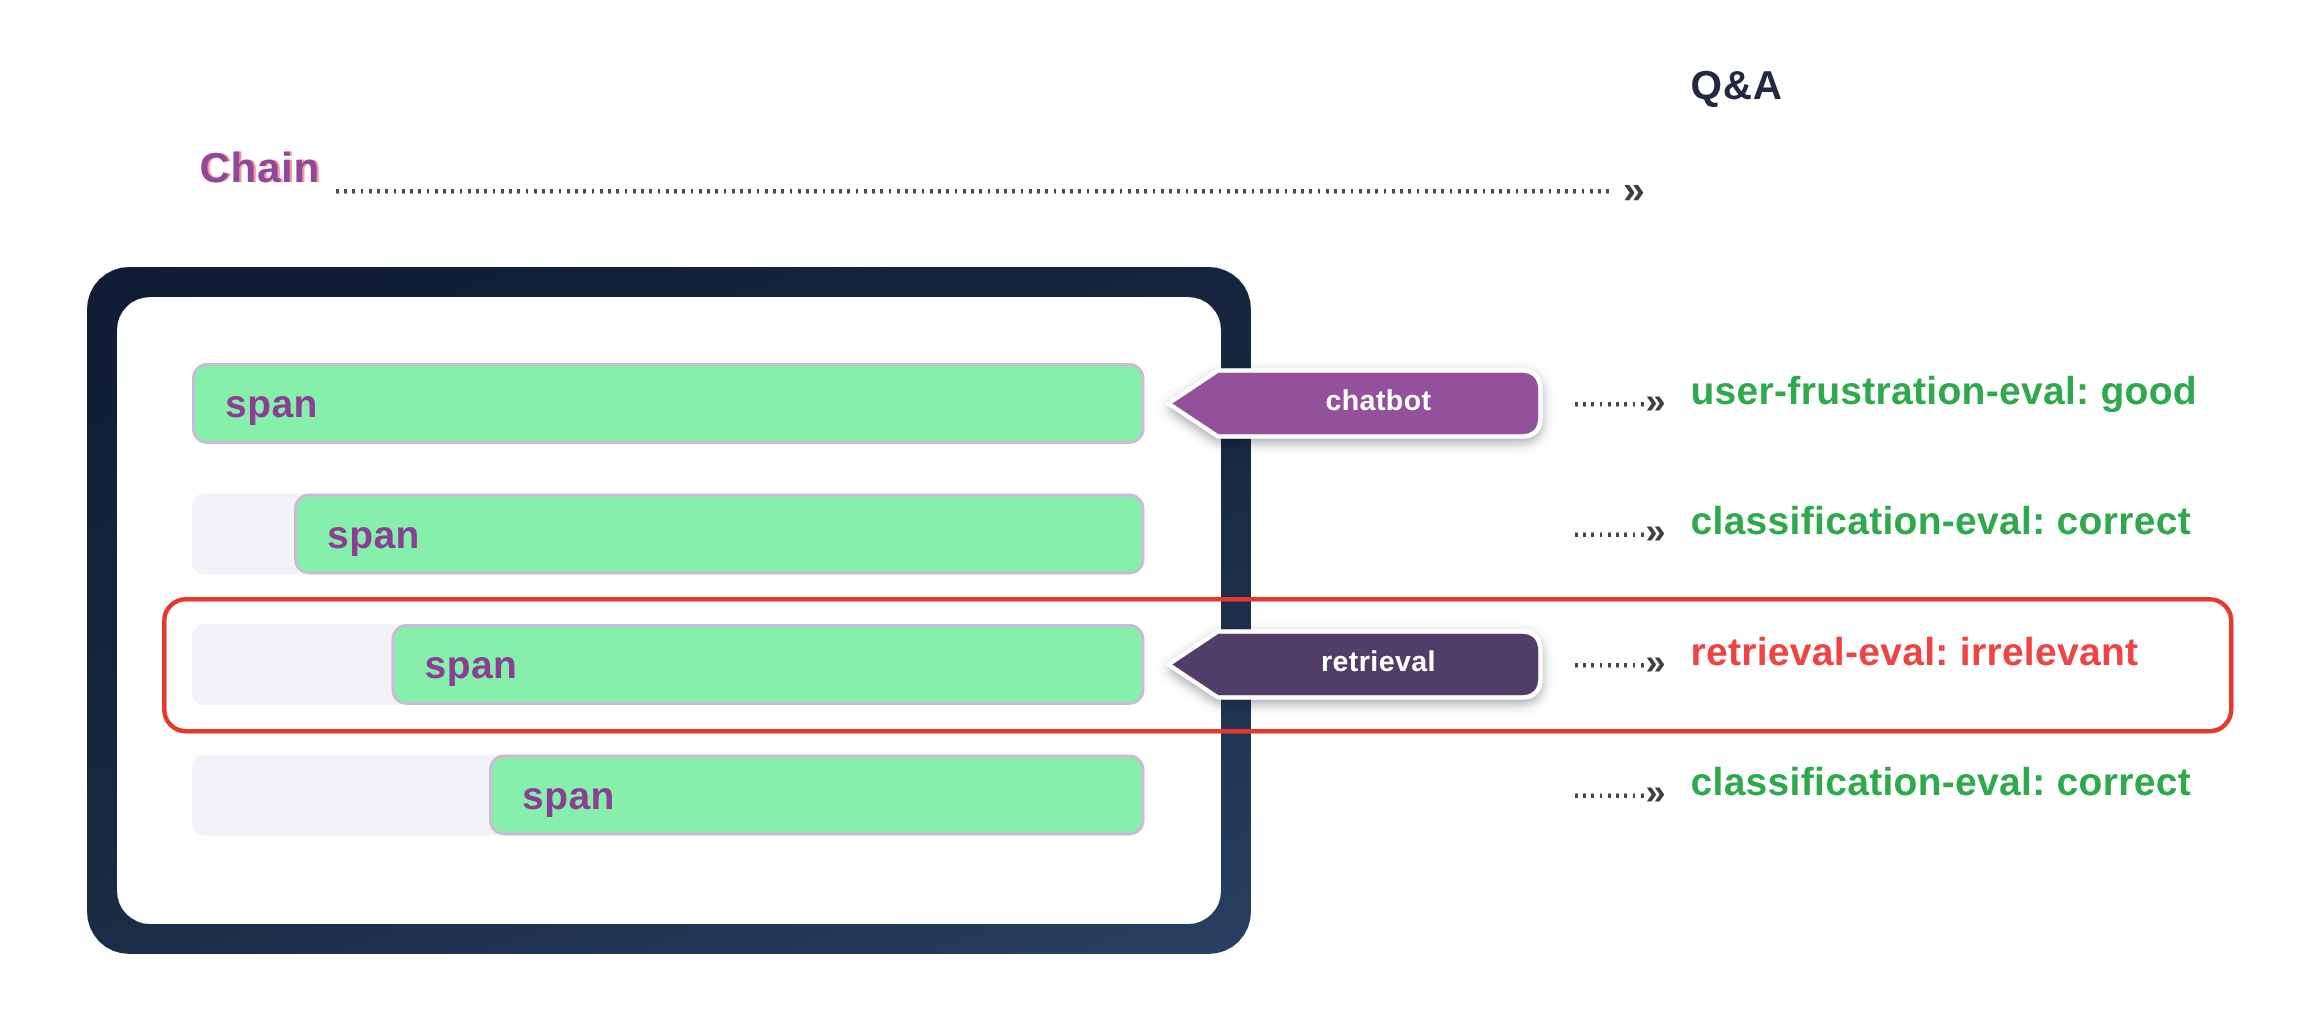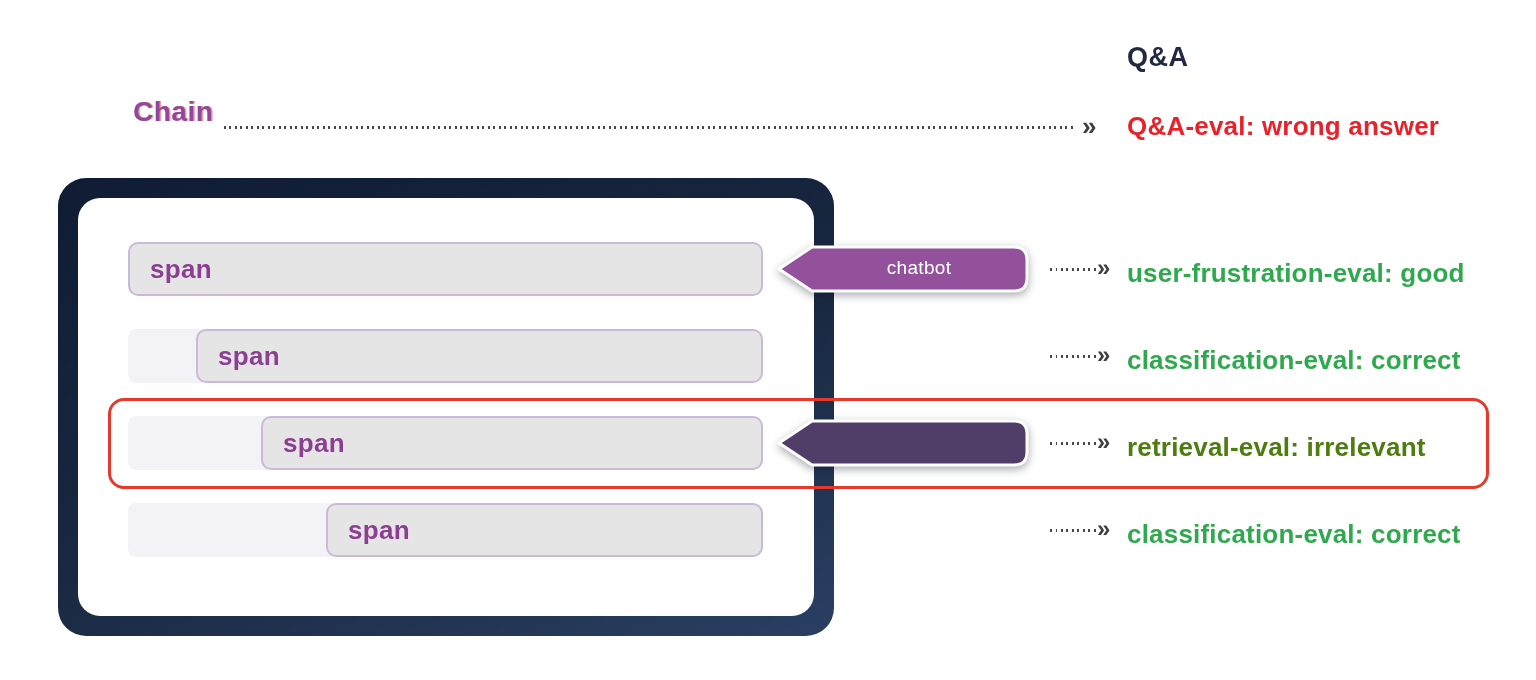--- a/index.html
+++ b/index.html
@@ -153,7 +153,6 @@
   <div class="dots top-dots"></div>
   <span class="chev top-chev">»</span>
 
-  <div class="top-eval" style="color: rgb(230, 35, 42);">Q&amp;A-eval: wrong answer</div>
 
   <div class="frame">
     <div class="panel"></div>

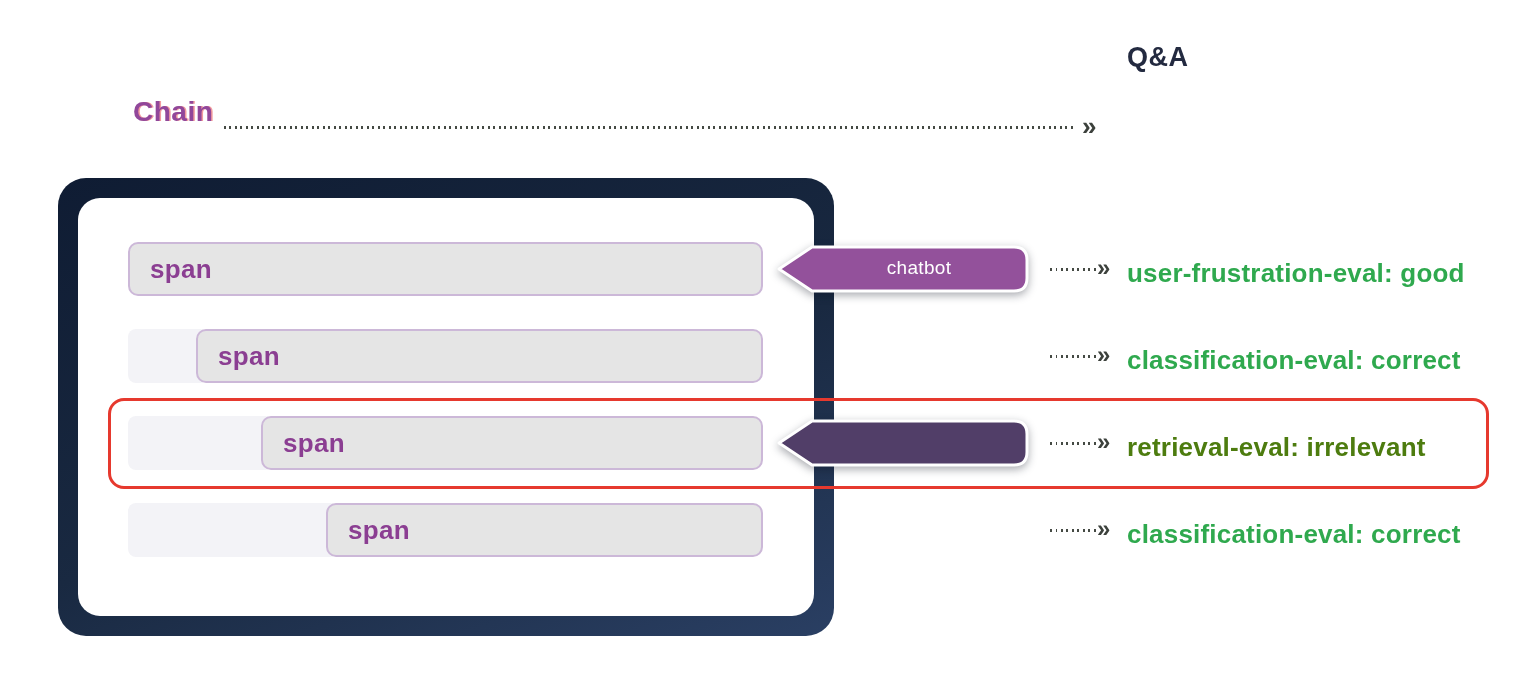--- a/index.html
+++ b/index.html
@@ -78,7 +78,7 @@
     position: absolute;
     top: 0;
     height: 54px;
-    background: #e5e5e5;
+    background: #86efac;
     border: 2px solid #ccb8d8;
     border-radius: 10px;
     display: flex;

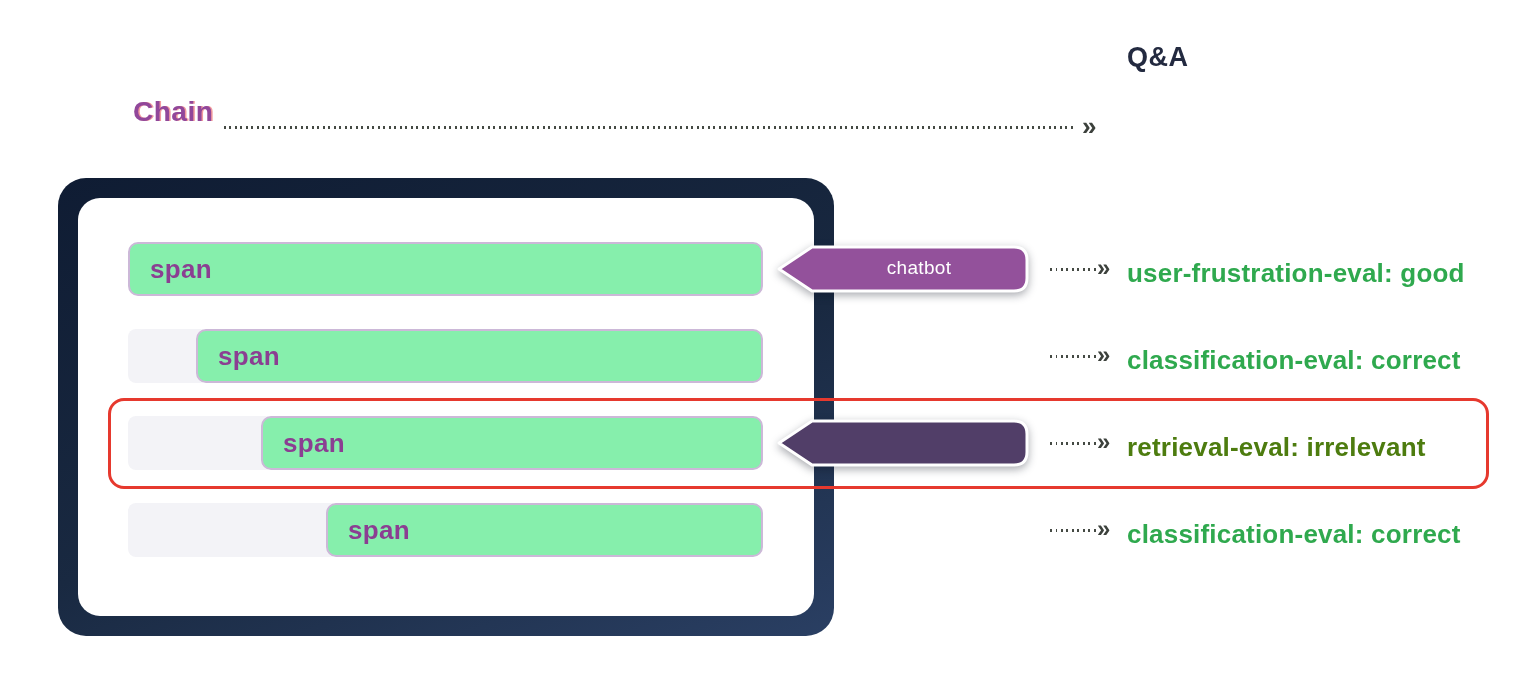--- a/index.html
+++ b/index.html
@@ -116,7 +116,7 @@
     left: 36px; right: 6px; top: 0; bottom: 2px;
     display: flex; align-items: center; justify-content: center;
     color: #ffffff;
-    font-size: 19px; font-weight: 400;
+    font-size: 19px; font-weight: 700;
     letter-spacing: 0.3px;
     white-space: nowrap;
   }

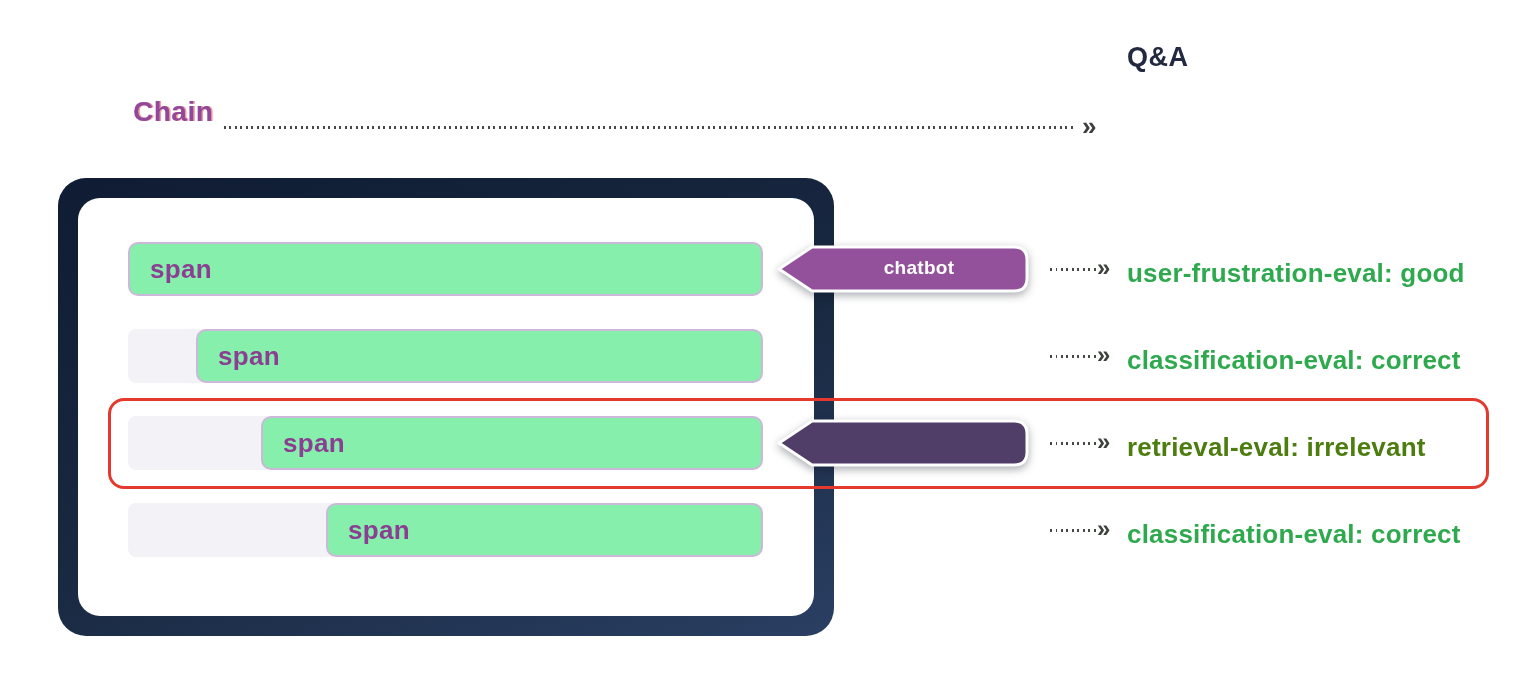--- a/index.html
+++ b/index.html
@@ -126,7 +126,7 @@
 
   .eval-text {
     position: absolute;
-    left: 1127px; top: 16px;
+    left: 1127px; top: 3px;
     font-size: 26px; font-weight: 700;
     letter-spacing: 0.2px;
     white-space: nowrap;

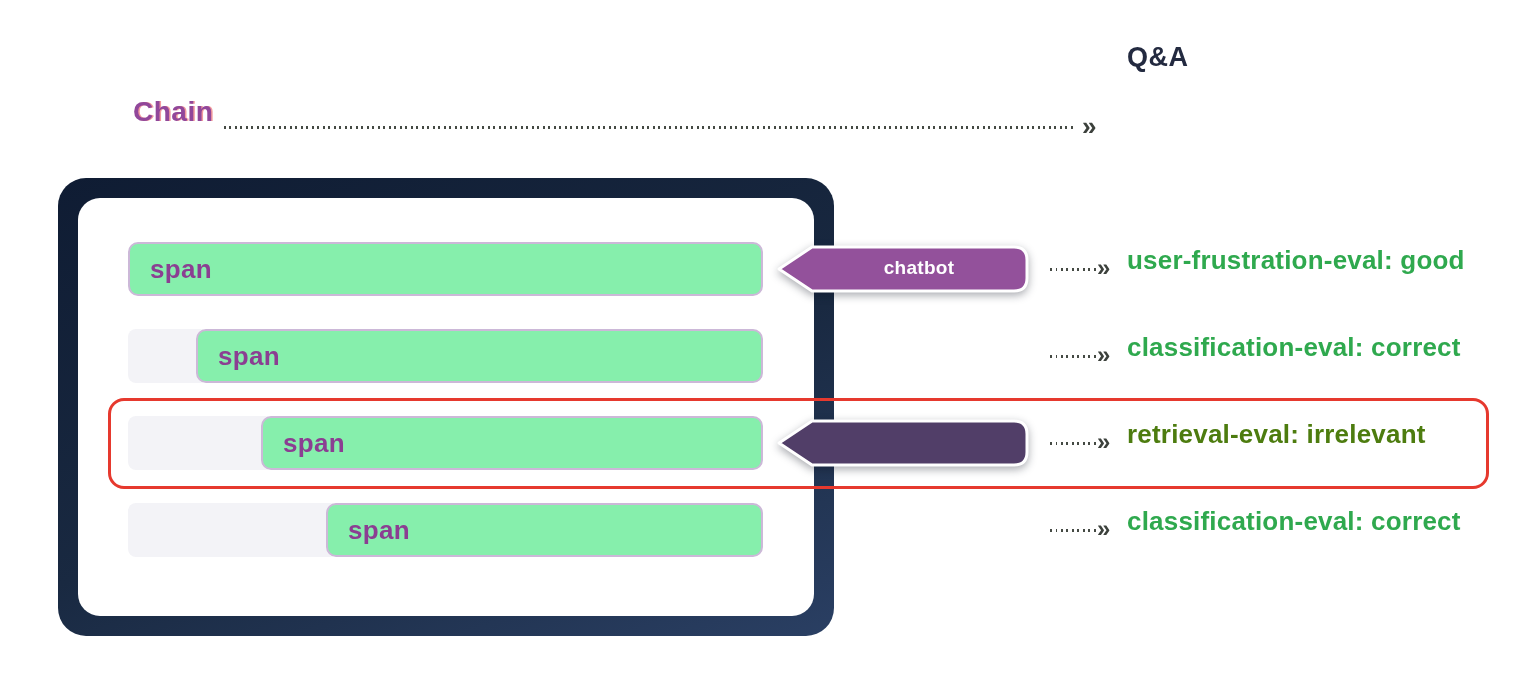--- a/index.html
+++ b/index.html
@@ -192,6 +192,7 @@
       <svg viewBox="0 0 256 52">
         <path d="M3 26 L36 4 H238 Q251 4 251 17 V35 Q251 48 238 48 H36 Z" stroke="#ffffff" stroke-width="3" stroke-linejoin="round" fill="#513e68"></path>
       </svg>
+      <div class="tag-label">retrieval</div>
     </div>
     <div class="dots row-dots"></div>
     <span class="chev row-chev">»</span>

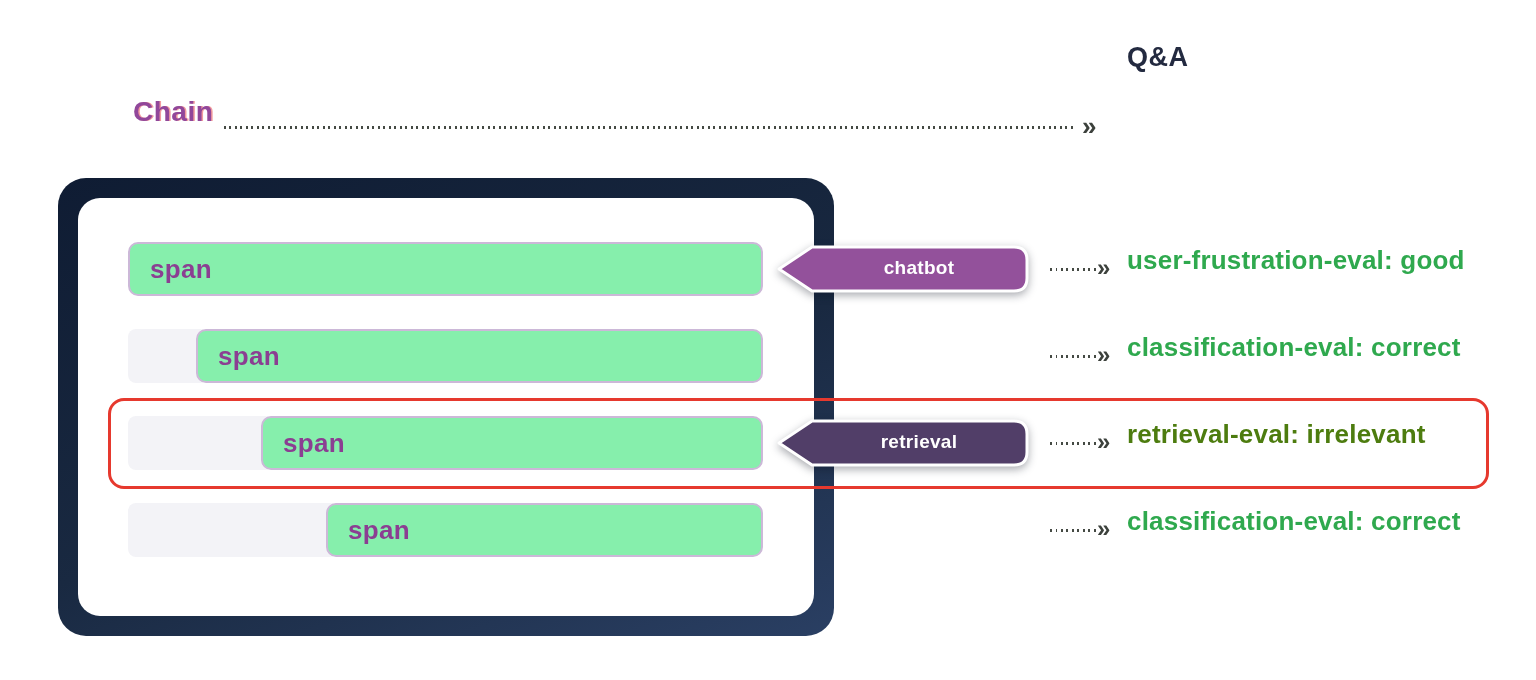--- a/index.html
+++ b/index.html
@@ -196,7 +196,7 @@
     </div>
     <div class="dots row-dots"></div>
     <span class="chev row-chev">»</span>
-    <div class="eval-text" style="color: #4d7c0f;">retrieval-eval: irrelevant</div>
+    <div class="eval-text" style="color: #ef4444;">retrieval-eval: irrelevant</div>
   </div>
 
   <div class="row r3">

